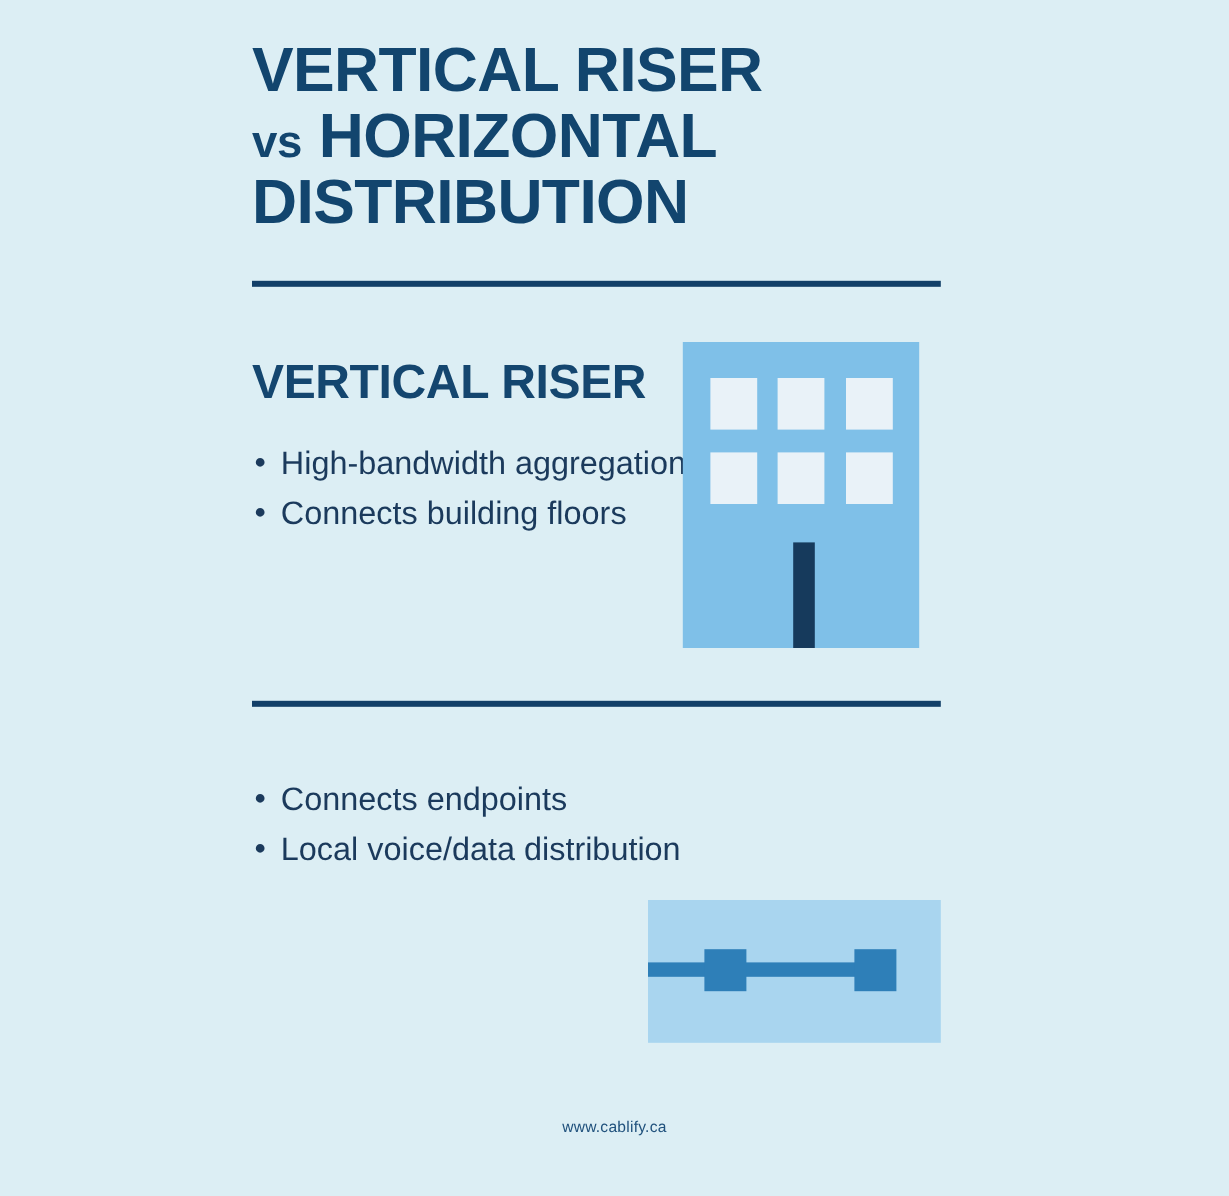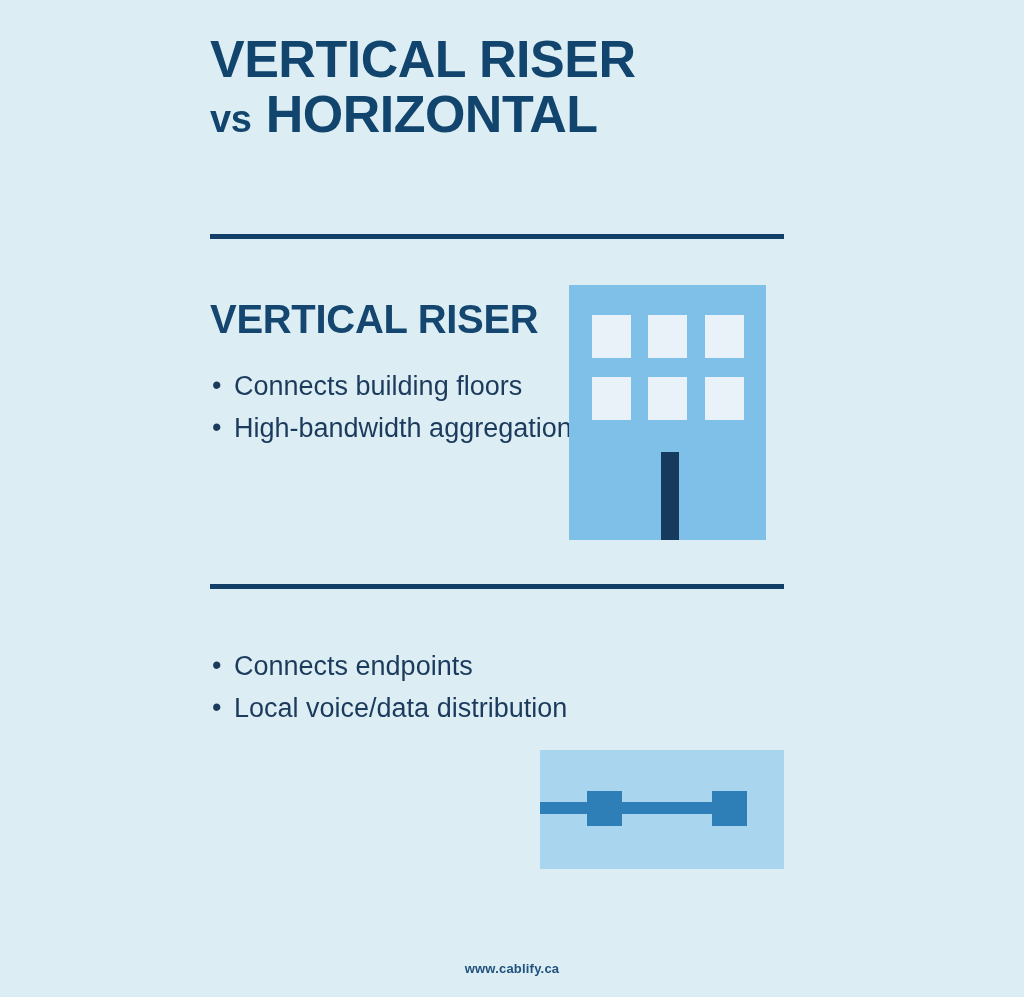--- a/index.html
+++ b/index.html
@@ -184,6 +184,7 @@
   <div class="title-block">
     <div class="title-line">VERTICAL RISER</div>
     <div class="title-line"><span class="vs-word">vs</span> <span>HORIZONTAL</span></div>
+    <div class="title-line">DISTRIBUTION</div>
   </div>
 
   <div class="divider" id="divider-top"></div>

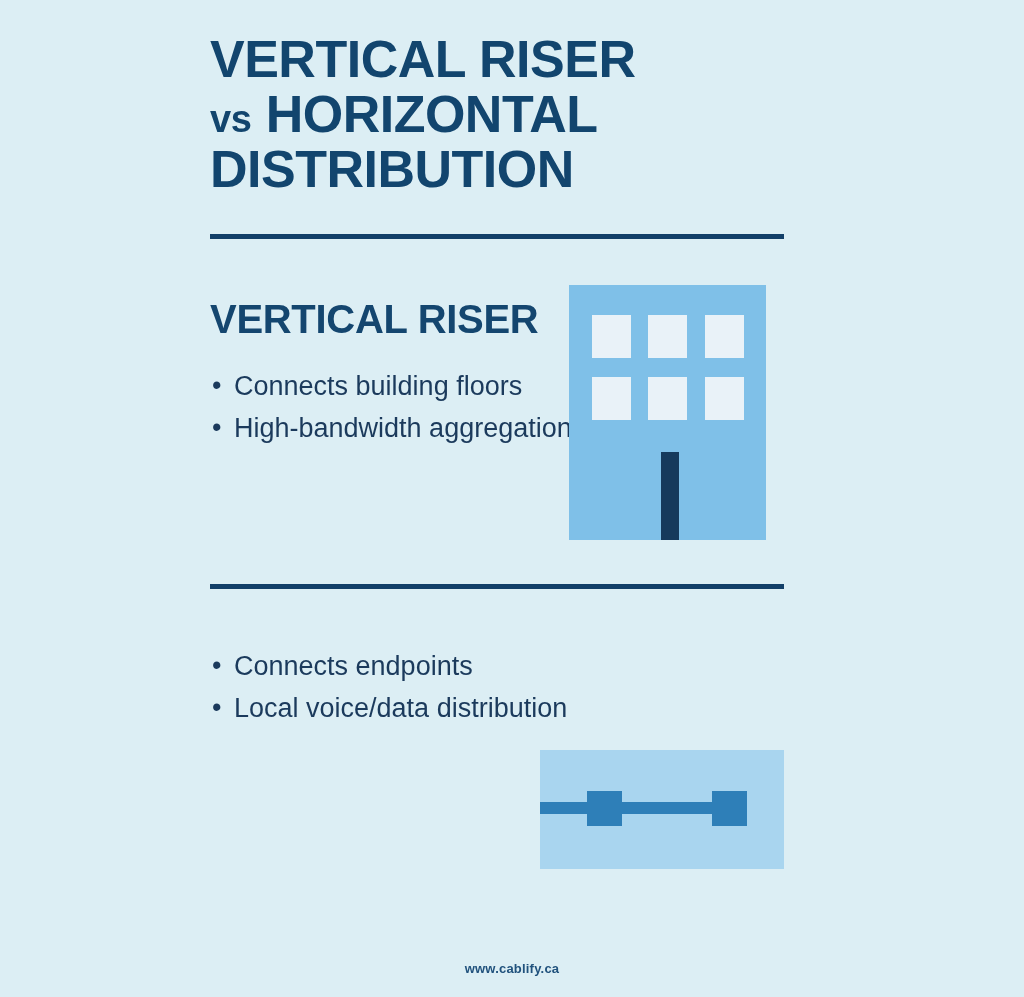--- a/index.html
+++ b/index.html
@@ -192,8 +192,8 @@
   <div class="section" id="section-riser">
     <h2 class="section-heading">VERTICAL RISER</h2>
     <ul class="bullets">
+      <li class="bullet">High-bandwidth aggregation</li>
       <li class="bullet">Connects building floors</li>
-      <li class="bullet">High-bandwidth aggregation</li>
     </ul>
   </div>
 

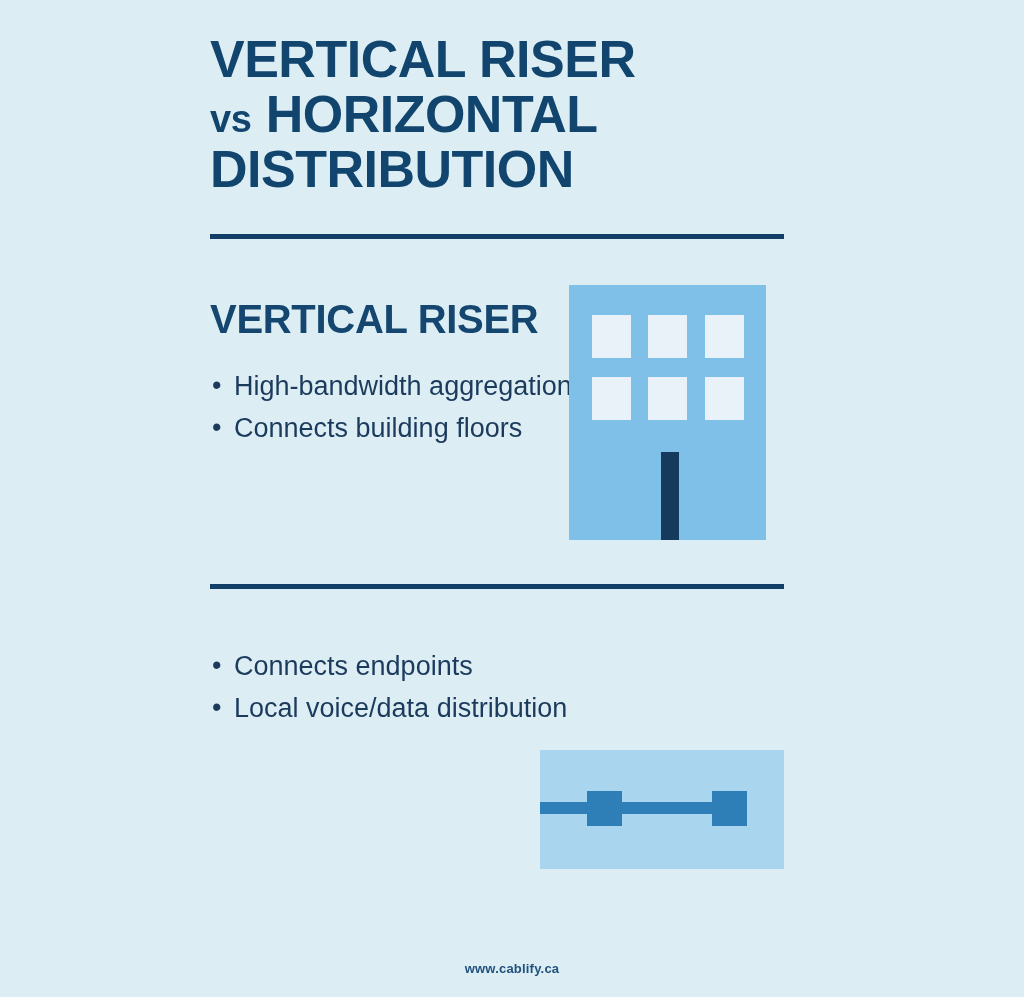--- a/index.html
+++ b/index.html
@@ -167,11 +167,11 @@
   #footer {
     position: absolute;
     left: 0;
-    top: 937px;
+    top: 907px;
     width: 1024px;
     text-align: center;
     font-size: 13px;
-    font-weight: bold;
+    font-weight: normal;
     color: #21527d;
     letter-spacing: 0.2px;
   }

